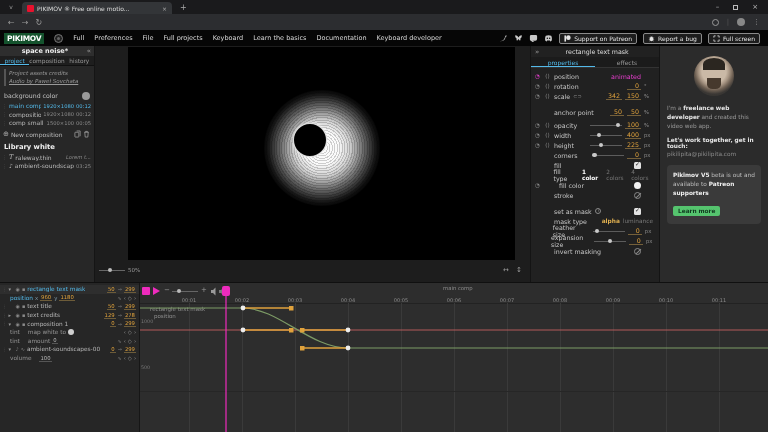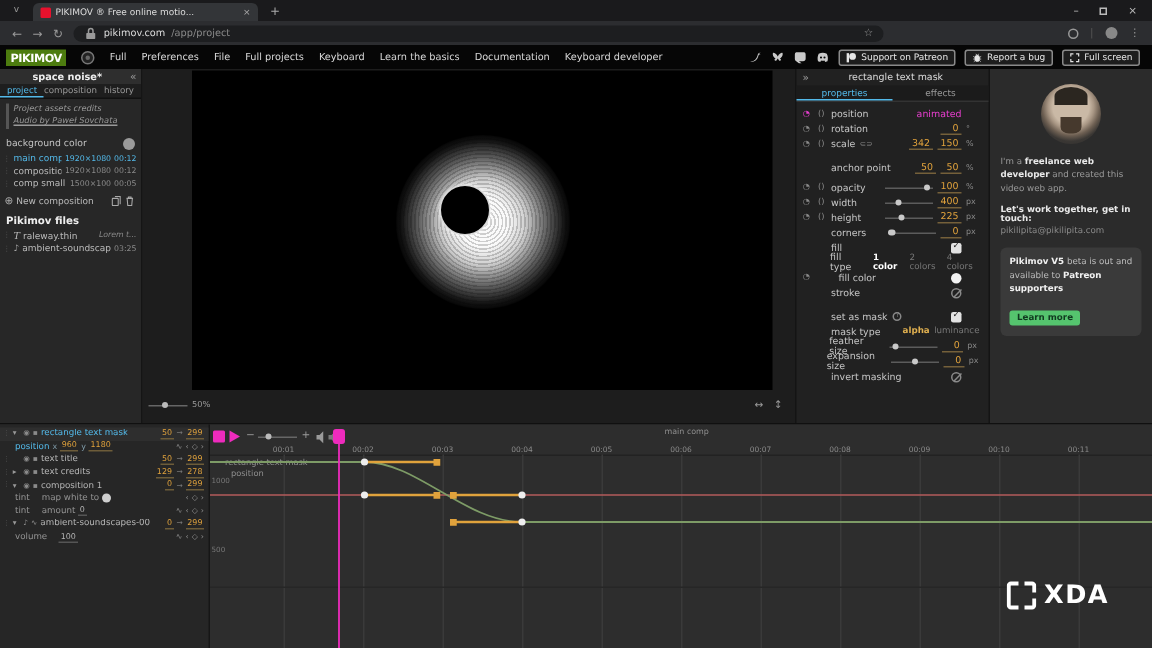--- a/index.html
+++ b/index.html
@@ -173,15 +173,6 @@
   <span class="navic">←</span>
   <span class="navic">→</span>
   <span class="navic">↻</span>
-  <div class="urlpill">
-    <svg class="socic" width="7" height="8" viewBox="0 0 8 9">
-        <rect x="1" y="4" width="6" height="4" rx="0.5" fill="#9a9a9a"></rect>
-        <path d="M2.5 4 V2.5 a1.5 1.5 0 0 1 3 0 V4" stroke="#9a9a9a" fill="none"></path>
-      </svg>
-    <span style="color:#ddd;">pikimov.com</span>
-      <span class="urlpath">/app/project</span>
-    <span class="url-star">☆</span>
-  </div>
   <div class="tb-right">
     <span class="tb-ext"></span>
     <span style="color:#555;">|</span>

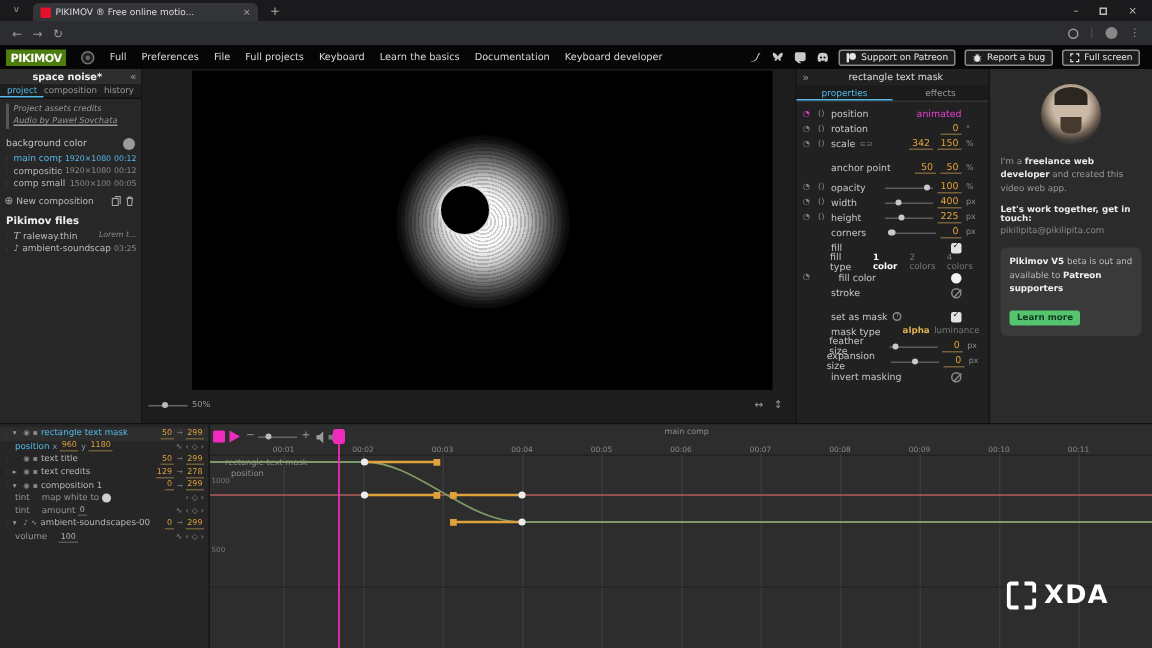--- a/index.html
+++ b/index.html
@@ -26,7 +26,7 @@
   .tb-ext{width:7px;height:7px;border-radius:50%;border:1px solid #999;}
   
   #menubar{left:0;top:30px;width:768px;height:16px;background:#060606;display:flex;align-items:center;gap:10px;padding:0 4px;}
-  .applogo{background:#4d7c0f;color:#fff;font-weight:bold;font-size:7.5px;padding:1px 3px;letter-spacing:-0.3px;}
+  .applogo{background:#14532d;color:#fff;font-weight:bold;font-size:7.5px;padding:1px 3px;letter-spacing:-0.3px;}
   .logo-badge{width:9px;height:9px;border-radius:50%;border:1px solid #777;background:#222;position:relative;}
   .logo-badge::after{content:"";position:absolute;left:2px;top:2px;width:3px;height:3px;border-radius:50%;background:#666;}
   .menuitem{font-size:6.5px;color:#d8d8d8;white-space:nowrap;}

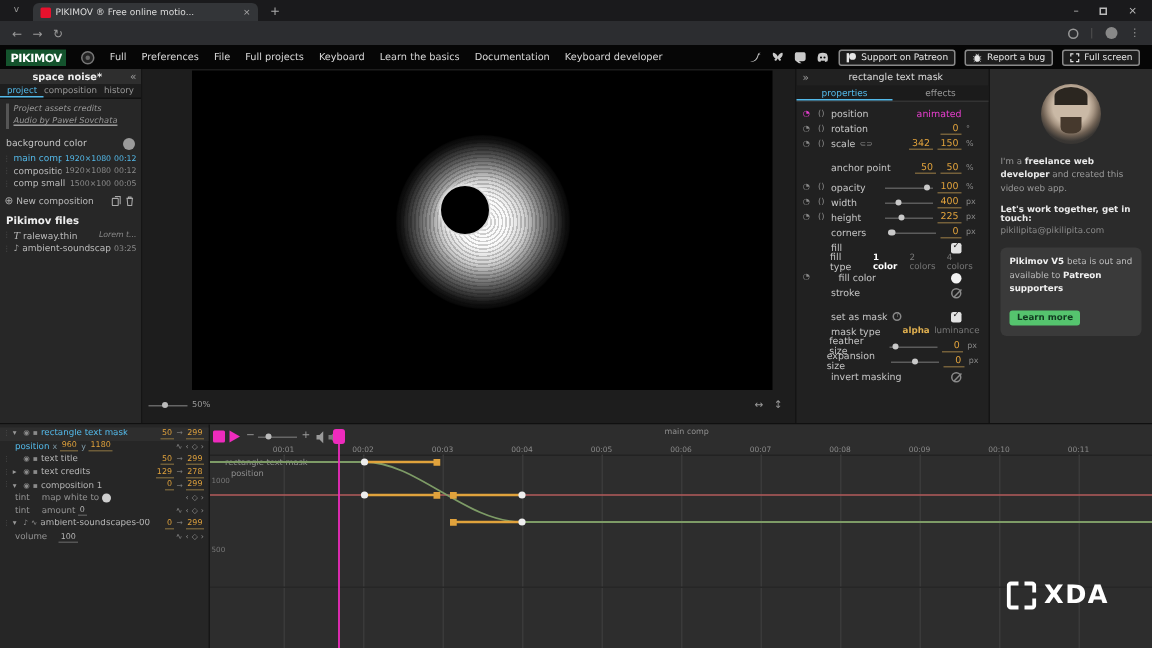--- a/index.html
+++ b/index.html
@@ -280,7 +280,7 @@
           <path d="M1.5 2.5 h5 M3 2.5 V1.5 h2 v1 M2 2.5 L2.5 8 h3 L6 2.5" fill="none" stroke="#aaa" stroke-width="0.8"></path>
         </svg>
     </div>
-    <div class="sb-section">Pikimov files</div>
+    <div class="sb-section">Library white</div>
     <div class="sb-row">
       <span class="hdl">⋮</span>
       <span class="lib-T">T</span>

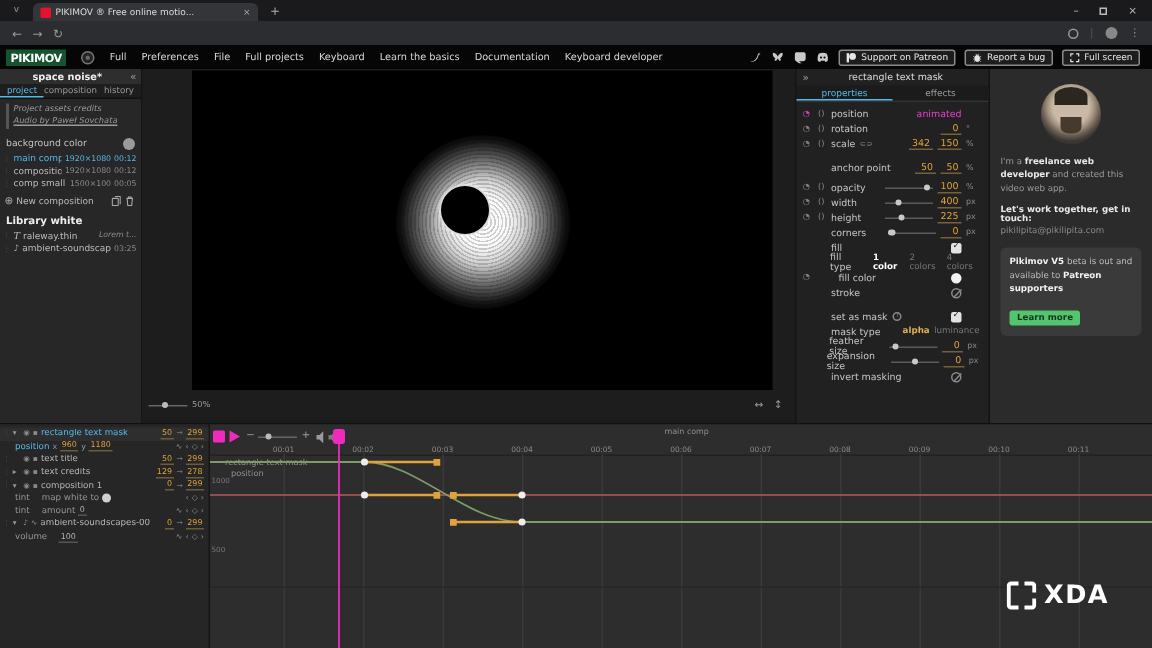--- a/index.html
+++ b/index.html
@@ -684,13 +684,6 @@
       <rect x="82" y="3" width="8" height="10" rx="2" fill="#ee2bbd"></rect>
     </svg>
 
-    <div class="xda abs">
-      <svg width="20" height="20" viewBox="0 0 20 20">
-        <path d="M8 2 H3 a1.5 1.5 0 0 0 -1.5 1.5 v13 A1.5 1.5 0 0 0 3 18 h5" fill="none" stroke="#fff" stroke-width="2.6"></path>
-        <path d="M12 2 h5 A1.5 1.5 0 0 1 18.5 3.5 V8 M18.5 12 v4.5 A1.5 1.5 0 0 1 17 18 h-5" fill="none" stroke="#fff" stroke-width="2.6"></path>
-      </svg>
-      <span class="xdatext">XDA</span>
-    </div>
   </div>
 </div>
 

